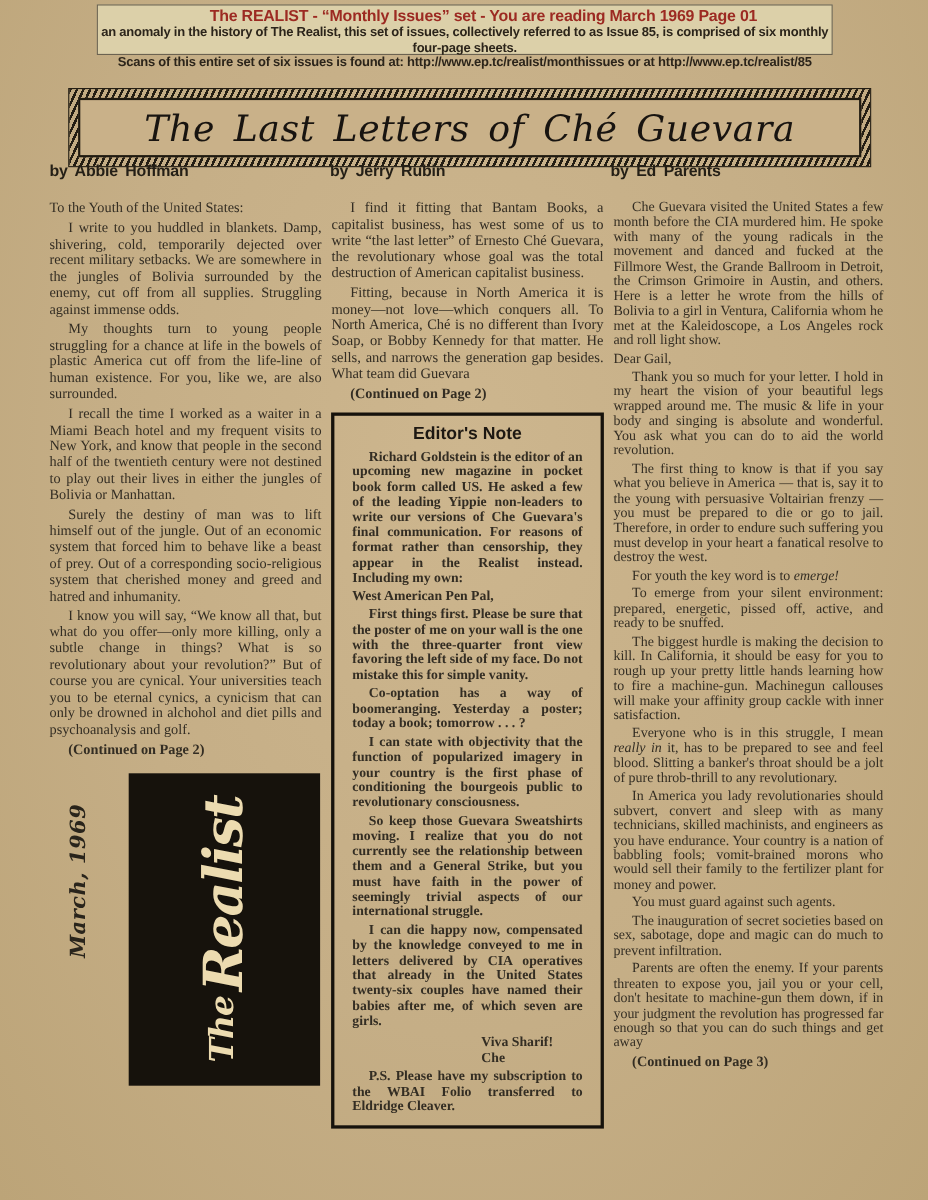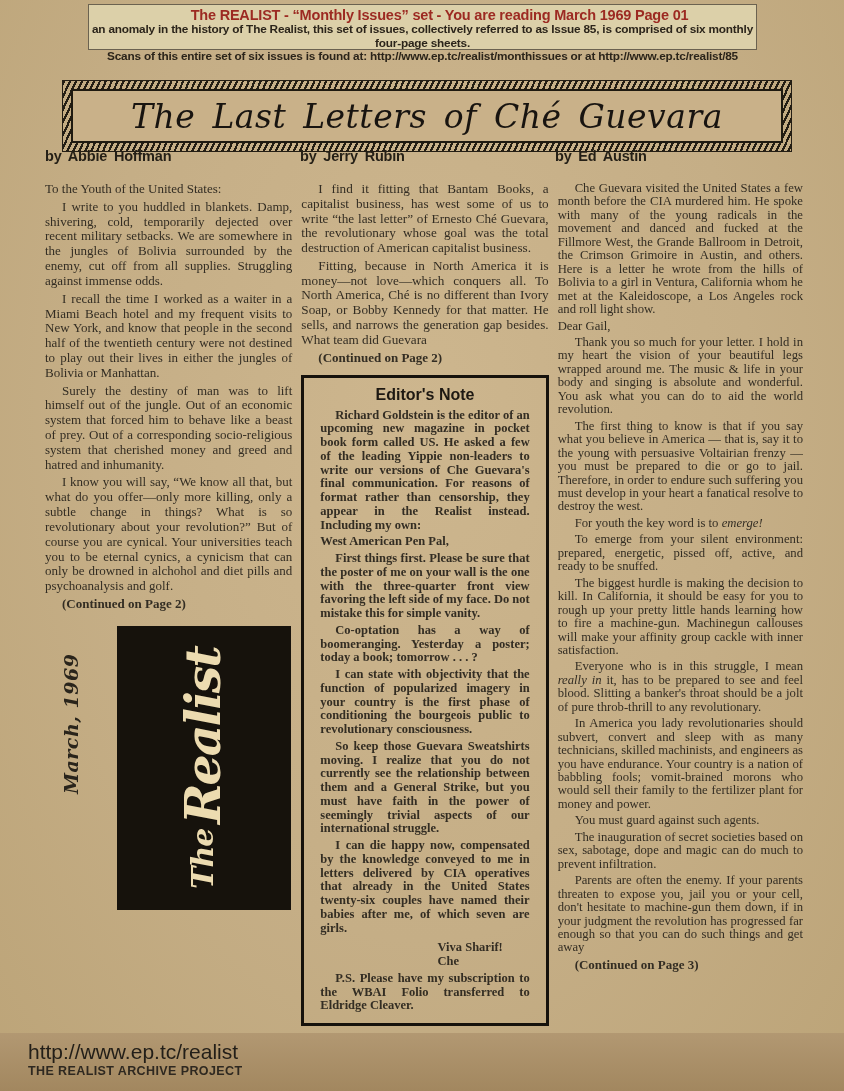--- a/index.html
+++ b/index.html
@@ -106,7 +106,7 @@
   <div class="bylines">
     <div>by Abbie Hoffman</div>
     <div>by Jerry Rubin</div>
-    <div>by Ed Austin</div>
+    <div>by Ed Parents</div>
   </div>
 
   <div class="cols">

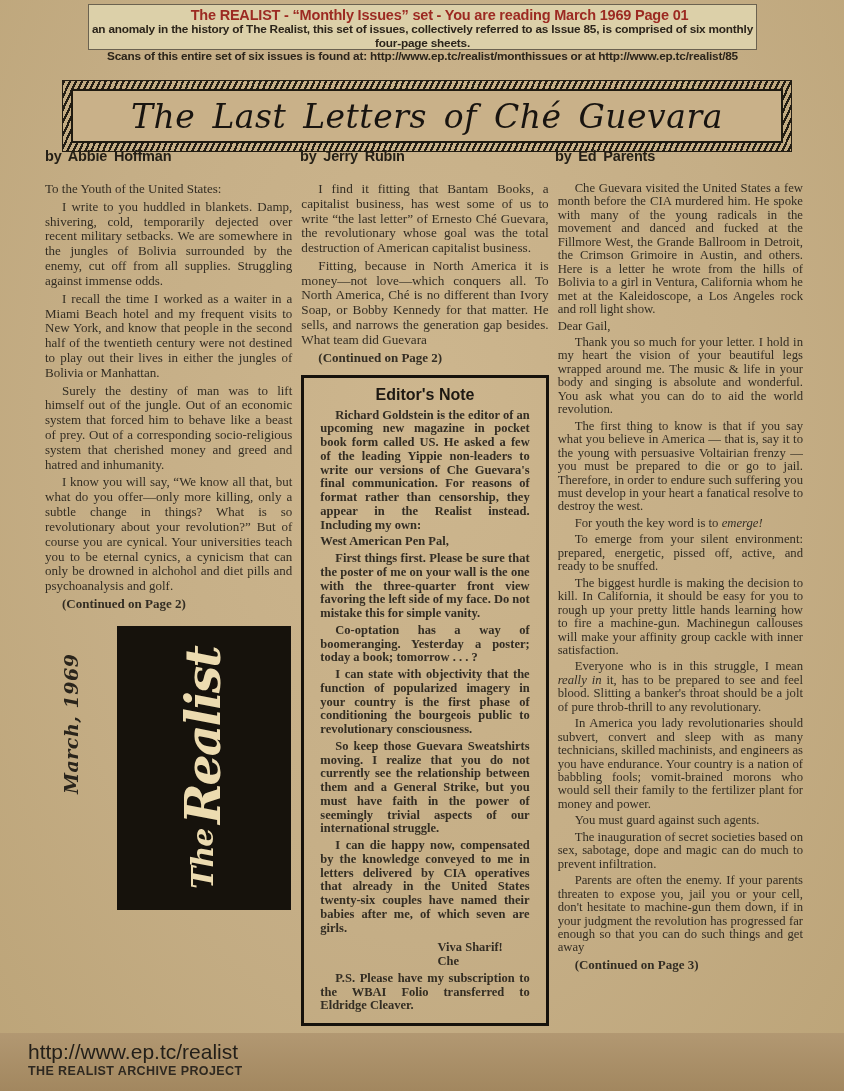--- a/index.html
+++ b/index.html
@@ -114,6 +114,7 @@
     <div class="col col1">
       <p class="noindent">To the Youth of the United States:</p>
       <p>I write to you huddled in blankets. Damp, shivering, cold, temporarily dejected over recent military setbacks. We are somewhere in the jungles of Bolivia surrounded by the enemy, cut off from all supplies. Struggling against immense odds.</p>
+      <p>My thoughts turn to young people struggling for a chance at life in the bowels of plastic America cut off from the life-line of human existence. For you, like we, are also surrounded.</p>
       <p>I recall the time I worked as a waiter in a Miami Beach hotel and my frequent visits to New York, and know that people in the second half of the twentieth century were not destined to play out their lives in either the jungles of Bolivia or Manhattan.</p>
       <p>Surely the destiny of man was to lift himself out of the jungle. Out of an economic system that forced him to behave like a beast of prey. Out of a corresponding socio-religious system that cherished money and greed and hatred and inhumanity.</p>
       <p>I know you will say, “We know all that, but what do you offer—only more killing, only a subtle change in things? What is so revolutionary about your revolution?” But of course you are cynical. Your universities teach you to be eternal cynics, a cynicism that can only be drowned in alchohol and diet pills and psychoanalysis and golf.</p>

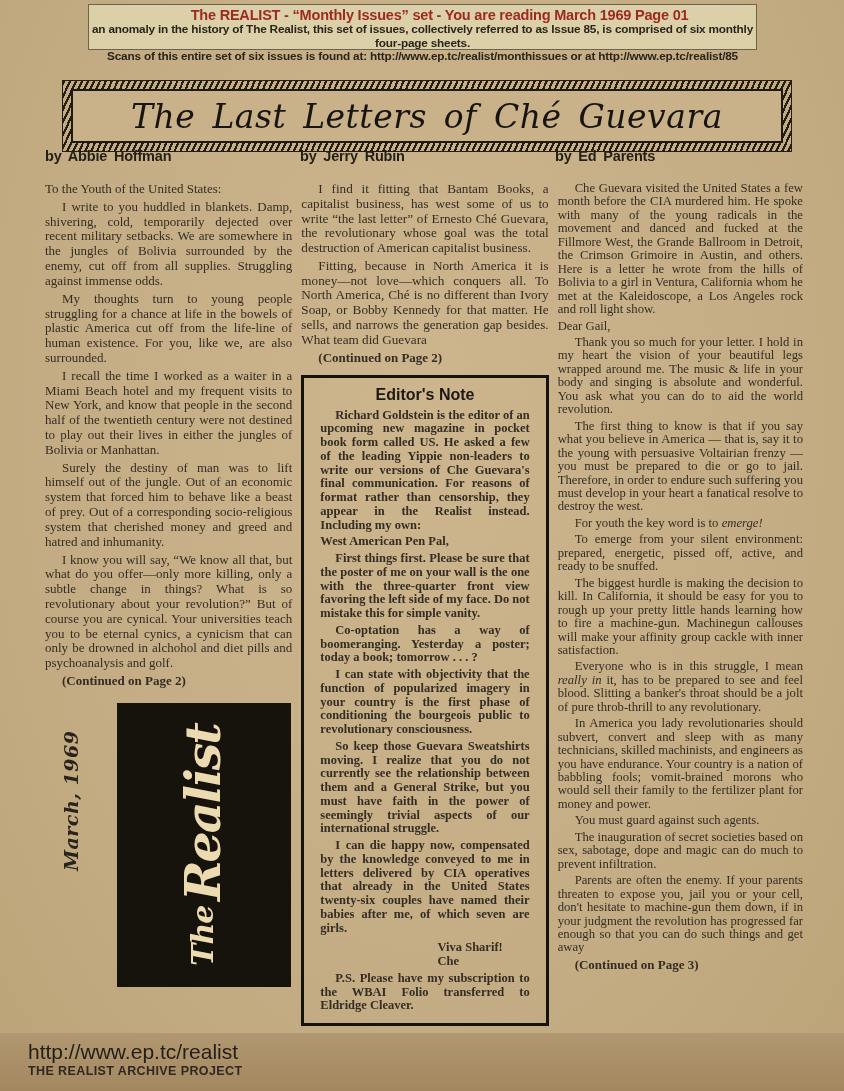--- a/index.html
+++ b/index.html
@@ -169,10 +169,6 @@
 
   </div>
 
-  <div class="footer-band">
-    <div class="footer-url">http://www.ep.tc/realist</div>
-    <div class="footer-proj">THE REALIST ARCHIVE PROJECT</div>
-  </div>
 
 </div>
 

